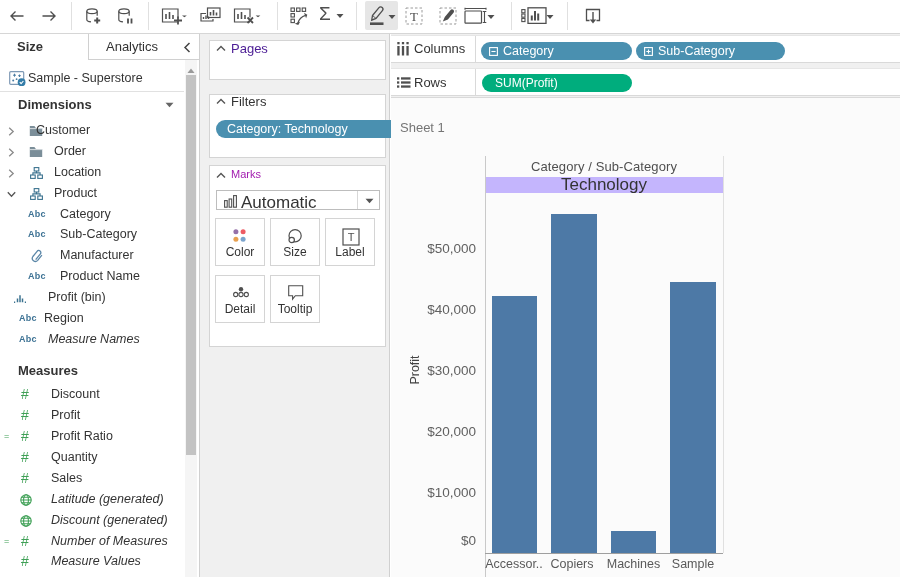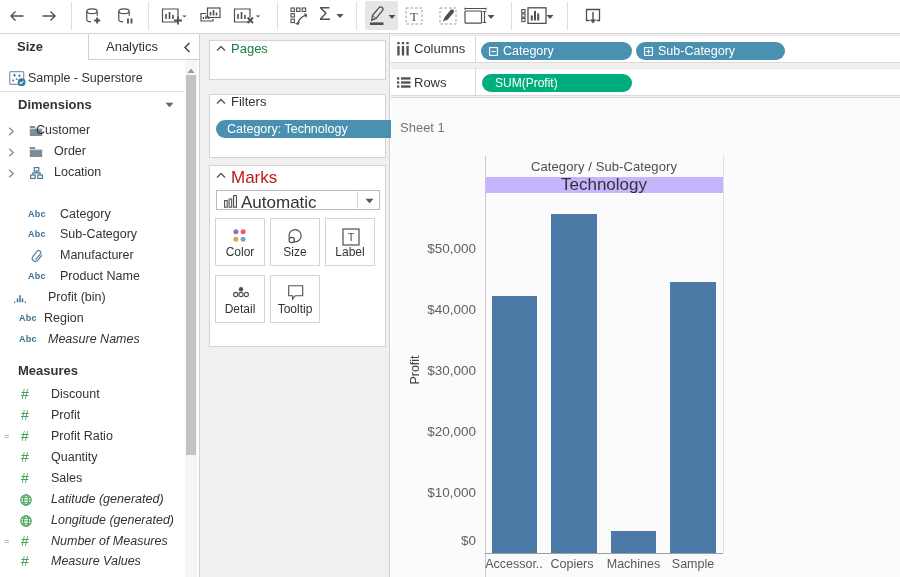--- a/index.html
+++ b/index.html
@@ -296,7 +296,7 @@
  <svg class="abs chev" style="left:16px;top:11px" width="10" height="7" viewBox="0 0 10 7" fill="none" stroke="#555" stroke-width="1.4">
       <path d="M1 5.5L5 1.5l4 4"></path>
     </svg>
- <div class="abs" style="left:31px;top:7px;font-size:13px;color:#15803d">Pages</div>
+ <div class="abs" style="left:31px;top:7px;font-size:13px;color:#4c1d95">Pages</div>
 
  <div class="card" style="top:60px;height:64px"></div>
  <svg class="abs chev" style="left:16px;top:64px" width="10" height="7" viewBox="0 0 10 7" fill="none" stroke="#555" stroke-width="1.4">

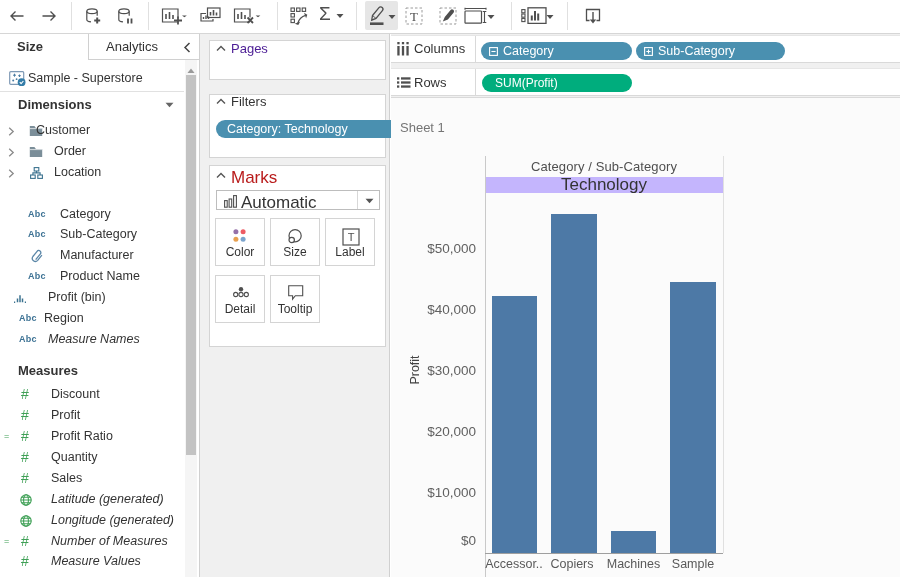--- a/index.html
+++ b/index.html
@@ -309,7 +309,7 @@
  <svg class="abs chev" style="left:16px;top:138px" width="10" height="7" viewBox="0 0 10 7" fill="none" stroke="#555" stroke-width="1.4">
       <path d="M1 5.5L5 1.5l4 4"></path>
     </svg>
- <div class="abs" style="left:31px;top:134px;font-size:17px;color:#b91c1c">Marks</div>
+ <div class="abs" style="left:31px;top:134px;font-size:11px;color:#a21caf">Marks</div>
  <div class="abs" style="left:16px;top:156px;width:164px;height:20px;background:#fff;border:1px solid #bdbdbd">
   <svg class="abs" style="left:7px;top:4px" width="14" height="13" viewBox="0 0 14 13" fill="none" stroke="#4f4f4f" stroke-width="1.1">
         <rect x="0.6" y="5.6" width="2.6" height="6.6"></rect>

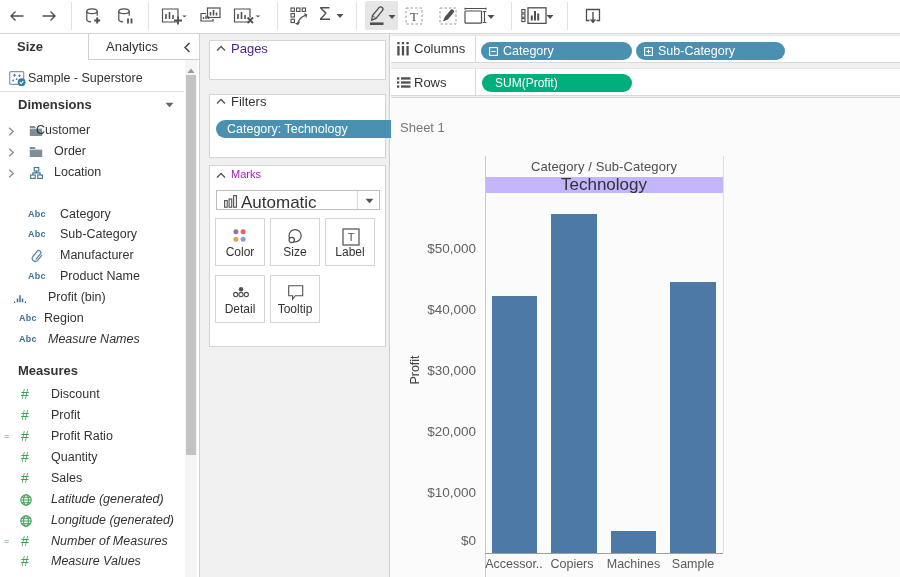--- a/index.html
+++ b/index.html
@@ -202,6 +202,18 @@
         <path d="M6.5 4v2M2.9 8V5.9h7.2V8"></path>
       </svg>
   <span class="tx" style="left:54px">Location</span>
+    </div>
+ <div class="drow" style="top:149px">
+  <svg class="abs" style="left:7px;top:8px" width="9" height="7" viewBox="0 0 9 7" fill="none" stroke="#555" stroke-width="1.3">
+        <path d="M0.8 1.2l3.7 4 3.7-4"></path>
+      </svg>
+  <svg class="abs" style="left:30px;top:5px" width="13" height="12" viewBox="0 0 13 12" fill="none" stroke="#3c7390" stroke-width="1.1">
+        <rect x="4.2" y="0.6" width="4.6" height="3.4"></rect>
+        <rect x="0.6" y="8" width="4.6" height="3.4"></rect>
+        <rect x="7.8" y="8" width="4.6" height="3.4"></rect>
+        <path d="M6.5 4v2M2.9 8V5.9h7.2V8"></path>
+      </svg>
+  <span class="tx" style="left:54px">Product</span>
     </div>
  <div class="drow" style="top:170px">
       <span class="abc" style="left:28px;line-height:21px">Abc</span>

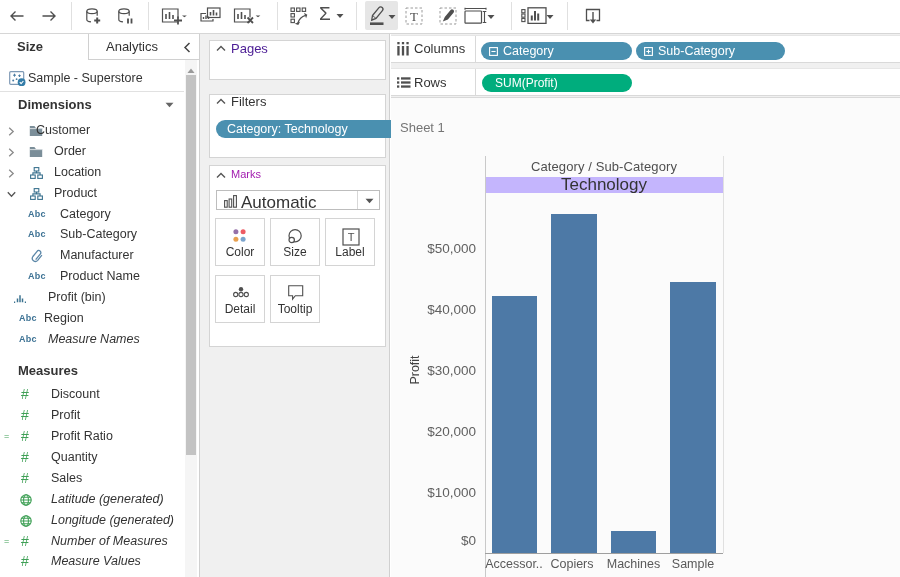--- a/index.html
+++ b/index.html
@@ -285,7 +285,7 @@
         <ellipse cx="6" cy="6" rx="2.4" ry="5.2"></ellipse>
         <path d="M0.8 6h10.4M1.5 3.3h9M1.5 8.7h9"></path>
       </svg>
-  <span class="tx ital" style="left:51px">Longitude (generated)</span>
+  <span class="tx ital" style="left:51px">Discount (generated)</span>
     </div>
  <div class="drow" style="top:497px">
       <span class="numic" style="left:4px;line-height:21px;font-size:9px">=</span>

